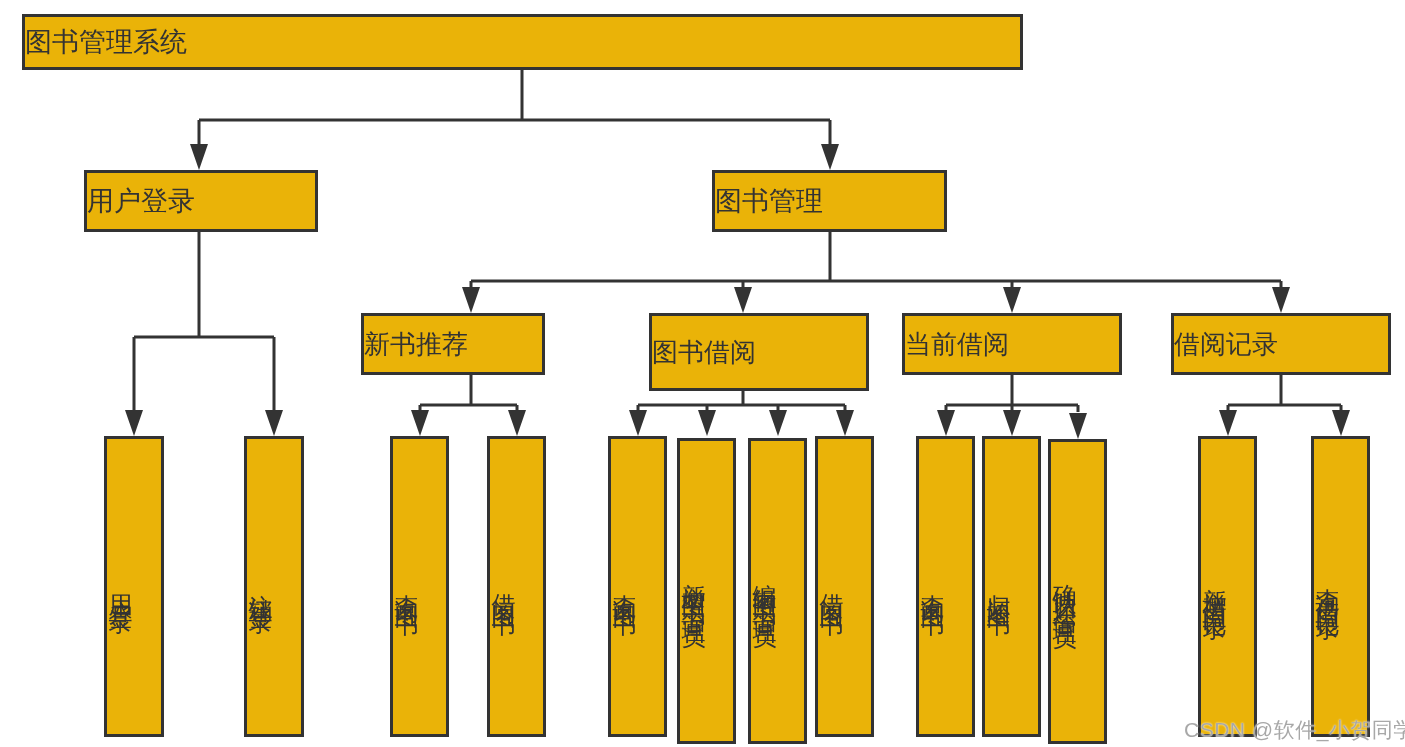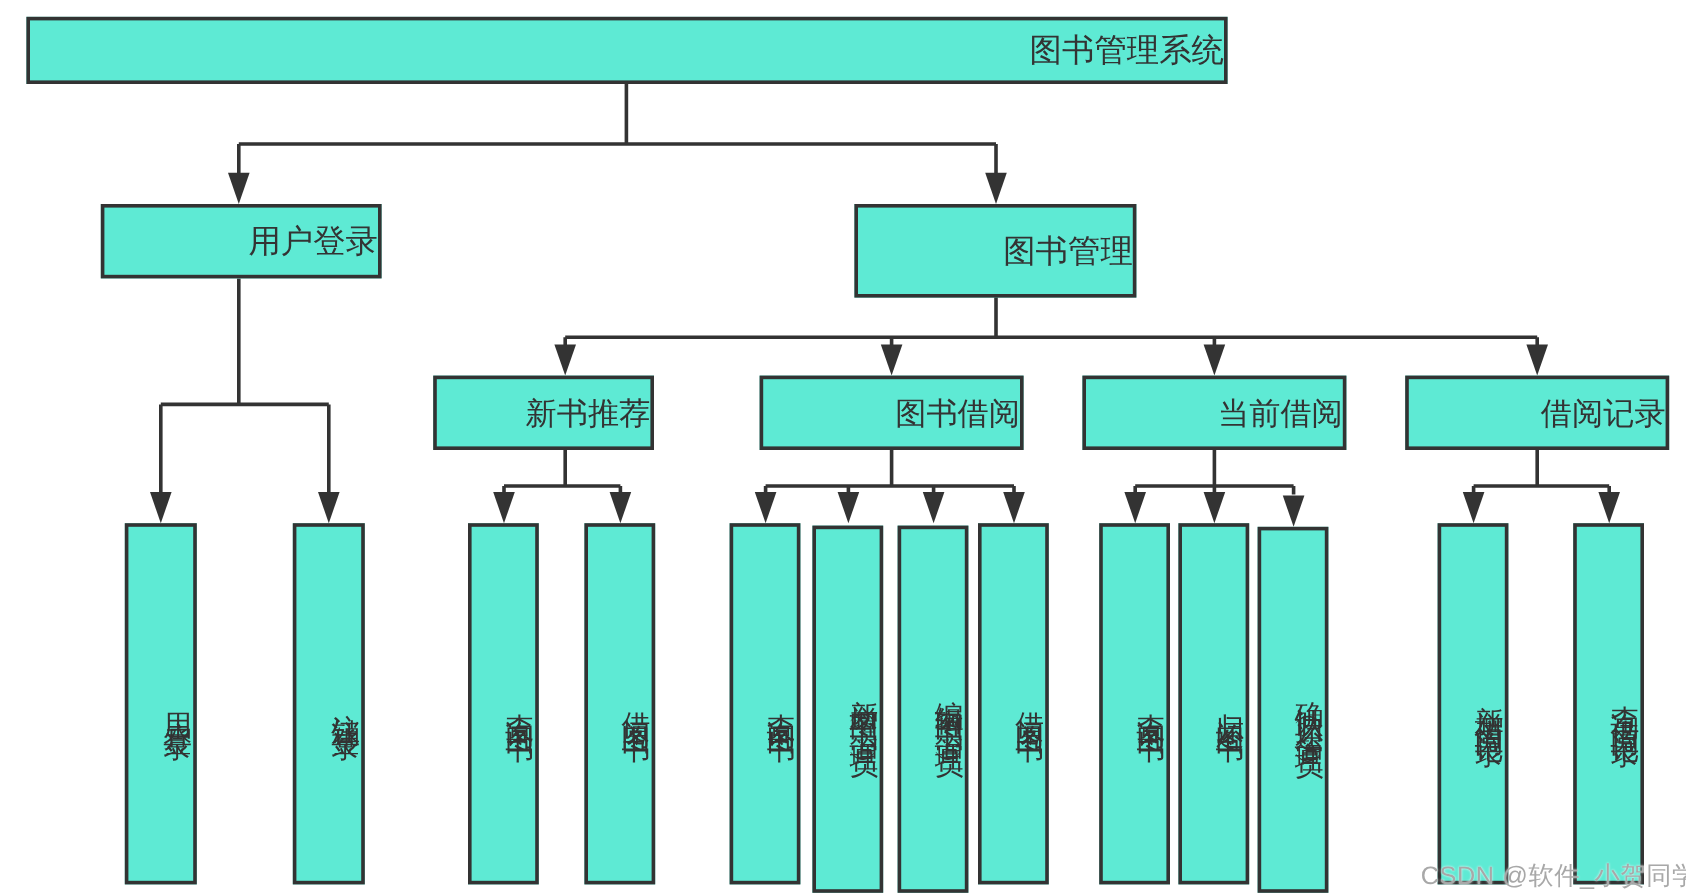--- a/index.html
+++ b/index.html
@@ -25,11 +25,11 @@
   .node {
     position: absolute;
     box-sizing: border-box;
-    background: #5eead4;
+    background: #eab308;
     border: 3px solid #333333;
     display: flex;
     align-items: center;
-    justify-content: flex-end;
+    justify-content: flex-start;
     color: #333333;
   }
   .node.root  { font-size: 27px; }

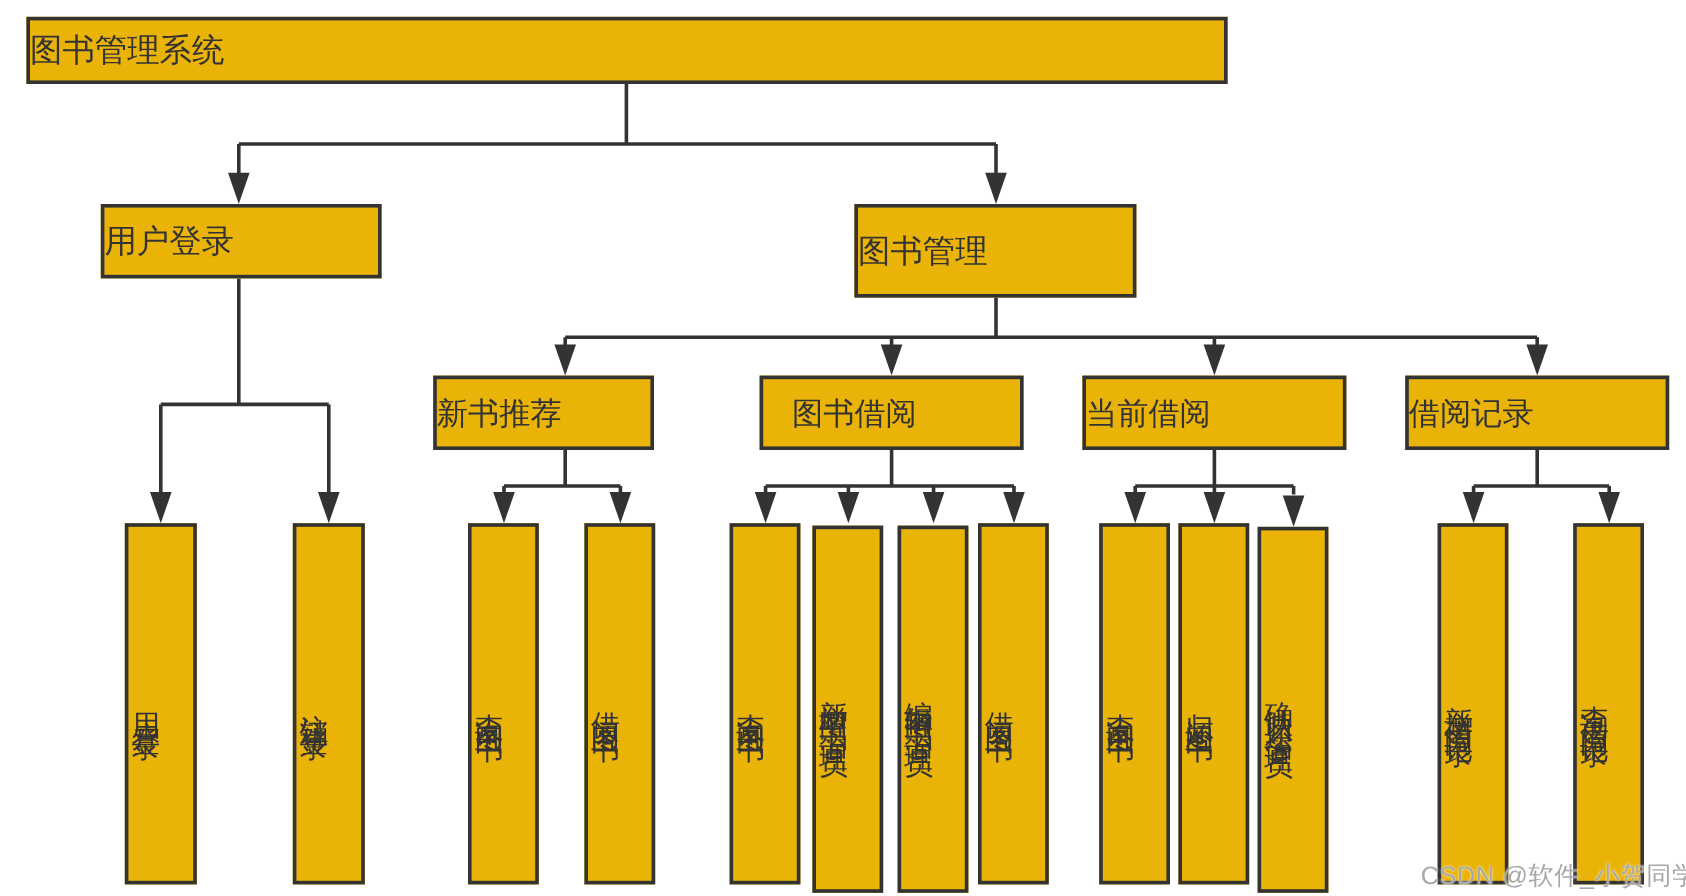--- a/index.html
+++ b/index.html
@@ -106,7 +106,7 @@
   <div class="node h2" style="left:84px;top:170px;width:234px;height:62px;">
     <span>用户登录</span>
   </div>
-  <div class="node h2" style="left:712px;top:170px;width:235px;height:78px;">
+  <div class="node h2" style="left:712px;top:170px;width:235px;height:62px;">
     <span>图书管理</span>
   </div>
 

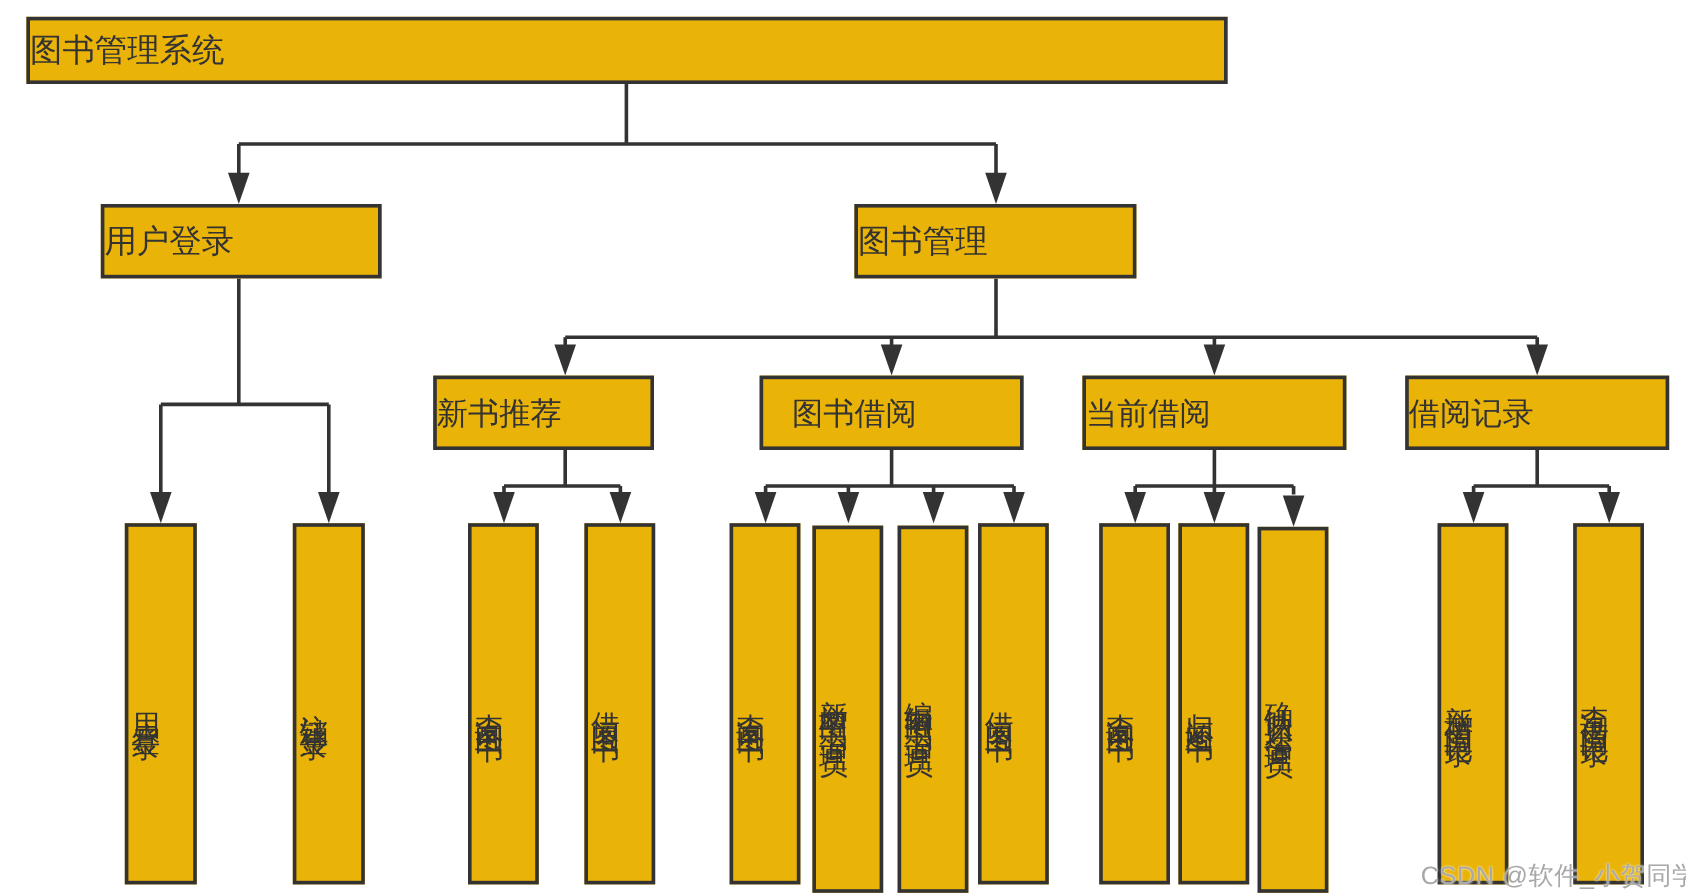--- a/index.html
+++ b/index.html
@@ -113,7 +113,7 @@
   <div class="node h3" style="left:361px;top:313px;width:184px;height:62px;">
     <span>新书推荐</span>
   </div>
-  <div class="node h3" style="left:633px;top:313px;width:220px;height:62px;padding-left:24px;">
+  <div class="node h3" style="left:649px;top:313px;width:220px;height:78px;">
     <span>图书借阅</span>
   </div>
   <div class="node h3" style="left:1171px;top:313px;width:220px;height:62px;">

